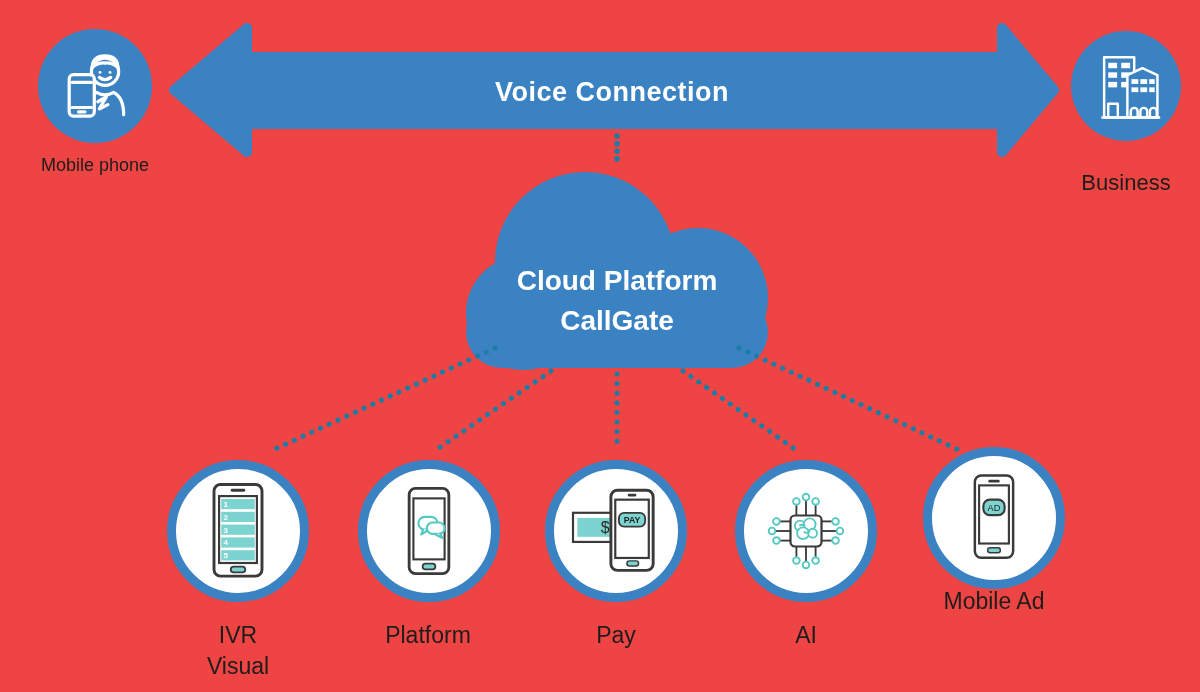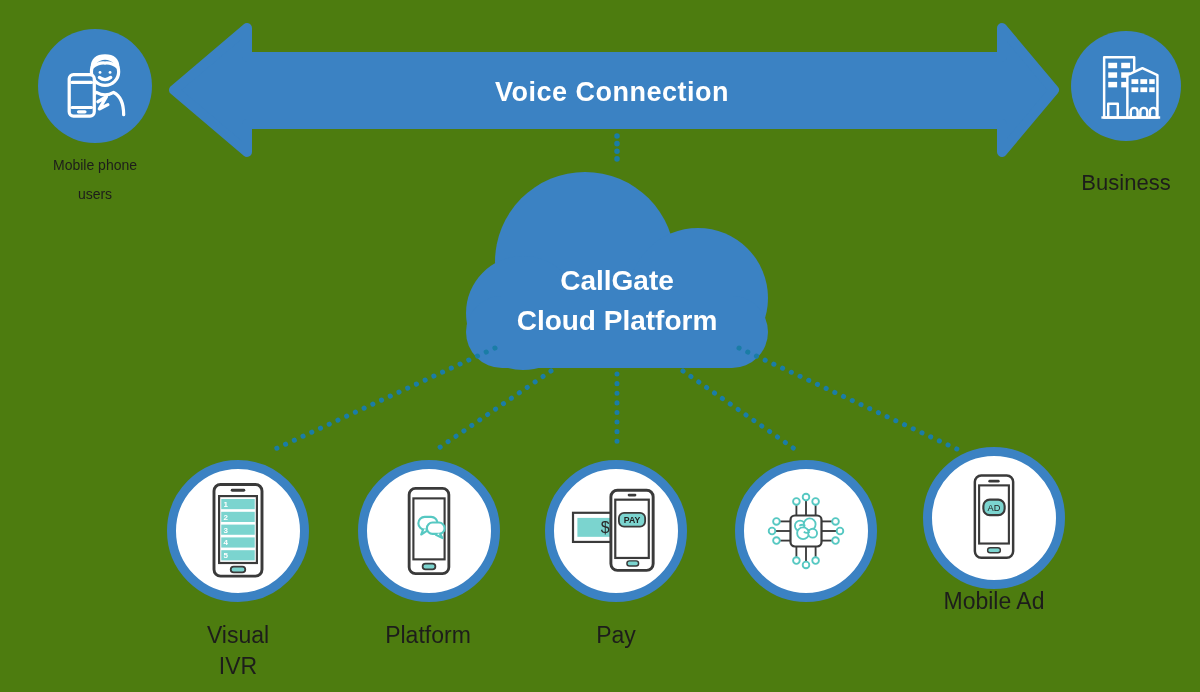--- a/index.html
+++ b/index.html
@@ -4,7 +4,7 @@
 <style>
   html,body{margin:0;padding:0;background:#ffffff;}
   #canvas{
-    position:relative;width:1200px;height:692px;background:#4d7c0f;overflow:hidden;
+    position:relative;width:1200px;height:692px;background:#ef4444;overflow:hidden;
     font-family:"Liberation Sans", sans-serif;
   }
   .abs{position:absolute;}

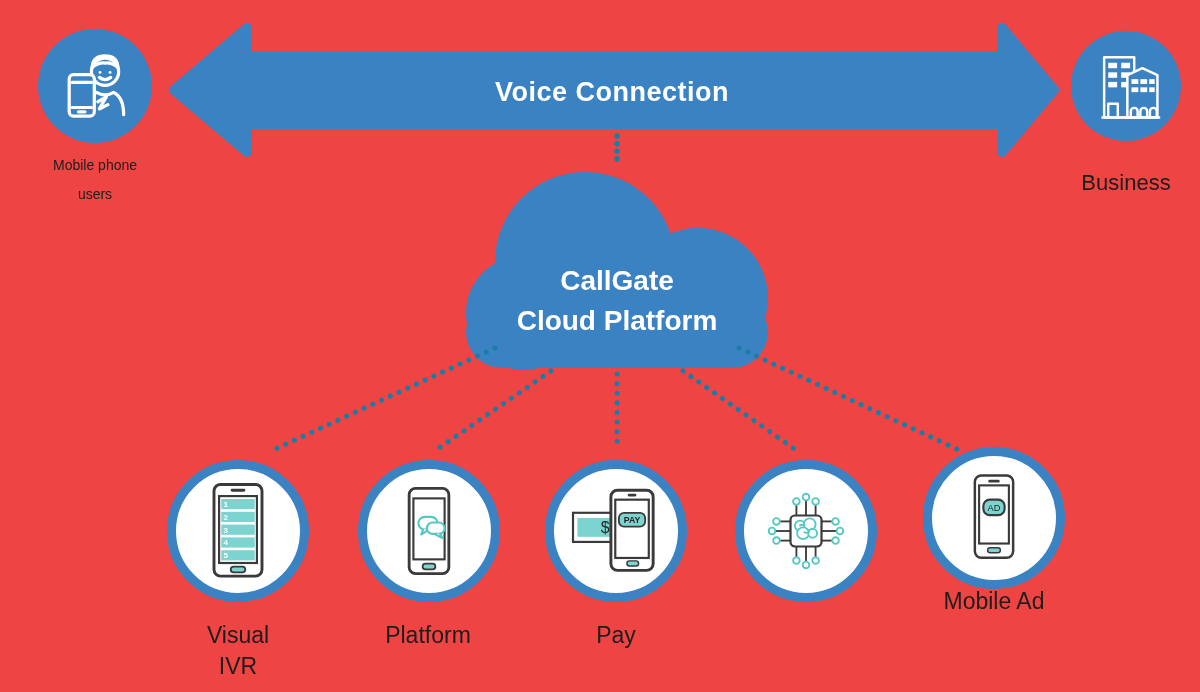--- a/index.html
+++ b/index.html
@@ -13,7 +13,7 @@
     display:flex;align-items:center;justify-content:center;
   }
   .endpoint-label{
-    position:absolute;text-align:center;color:#1d1d1b;font-size:14px;line-height:29px;
+    position:absolute;text-align:center;color:#1d1d1b;font-size:18px;line-height:29px;
   }
   .service-circle{
     position:absolute;width:124px;height:124px;border:9px solid #3b82c3;border-radius:50%;

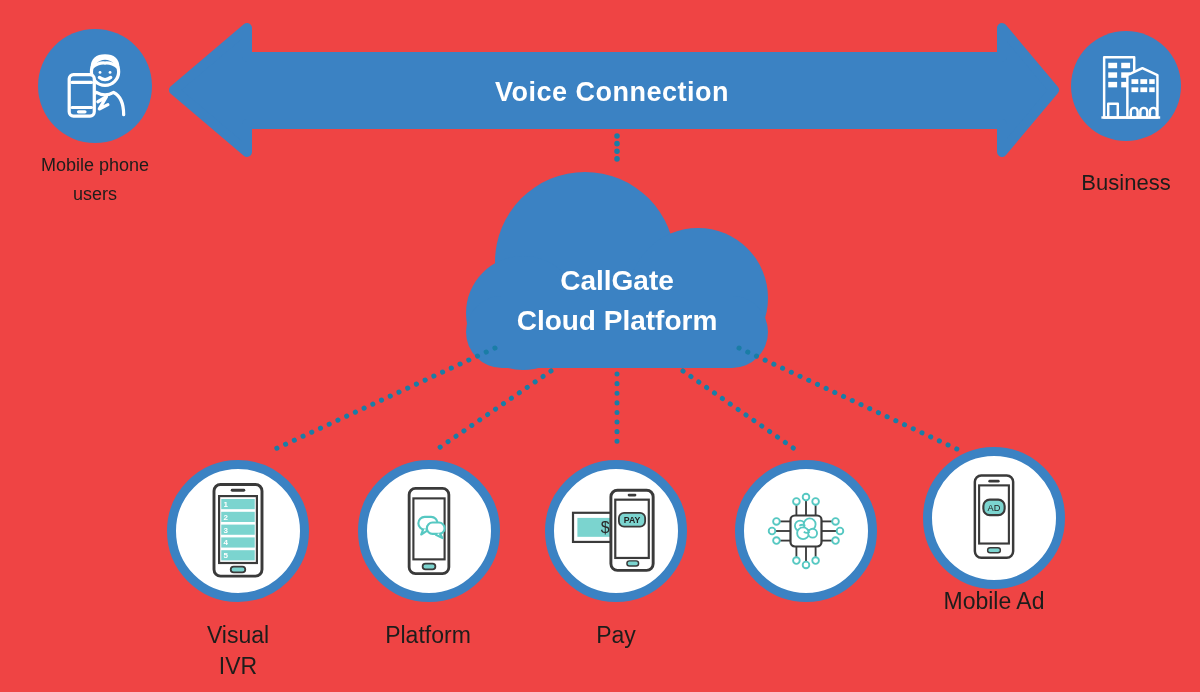--- a/index.html
+++ b/index.html
@@ -91,7 +91,6 @@
   </div>
   <div class="endpoint-label" style="left:10px;top:151px;width:170px;">
     <div>Mobile phone</div>
-    <div>users</div>
   </div>
 
   <div class="endpoint-circle" style="left:1071px;top:31px;width:110px;height:110px;">

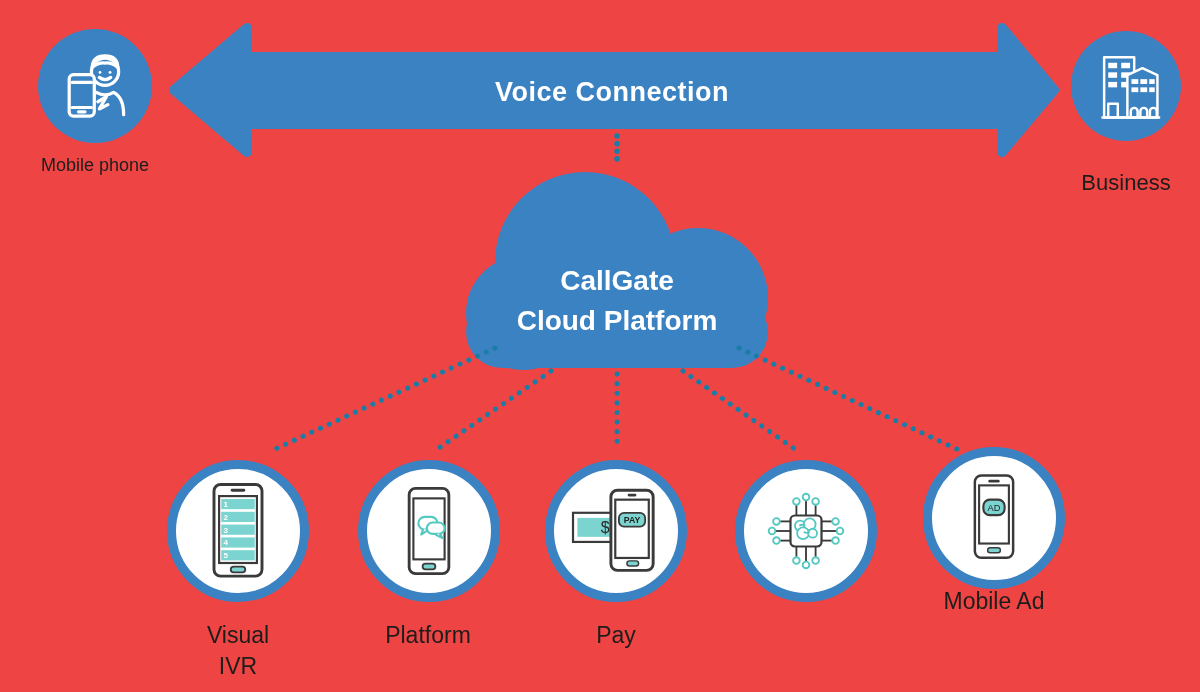--- a/index.html
+++ b/index.html
@@ -66,8 +66,8 @@
   <div class="arrow-label">Voice Connection</div>
 
   <div class="cloud-label">
+    <div>Cloud Platform</div>
     <div>CallGate</div>
-    <div>Cloud Platform</div>
   </div>
 
   <div class="endpoint-circle" style="left:38px;top:29px;width:114px;height:114px;">

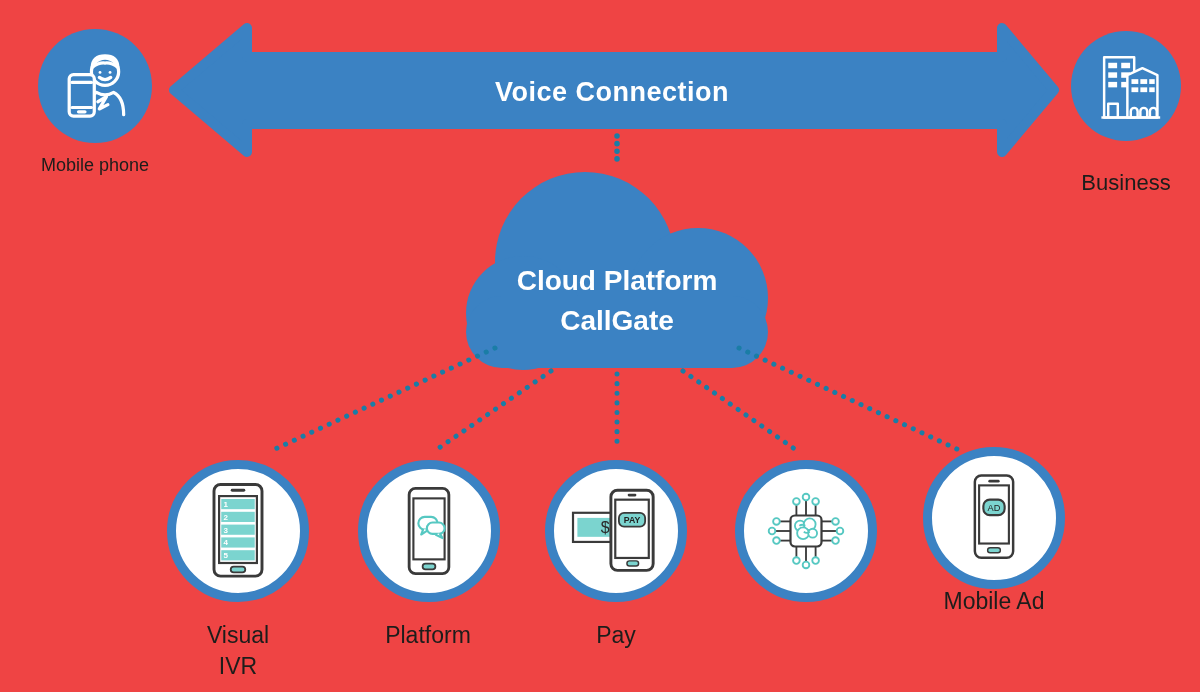--- a/index.html
+++ b/index.html
@@ -224,6 +224,7 @@
       </g>
     </svg>
   </div>
+  <div class="service-label" style="left:736px;top:620px;width:140px;"><span>AI</span></div>
 
   <div class="service-circle" style="left:923px;top:447px;">
     <svg width="78" height="100" viewBox="0 0 110 140">

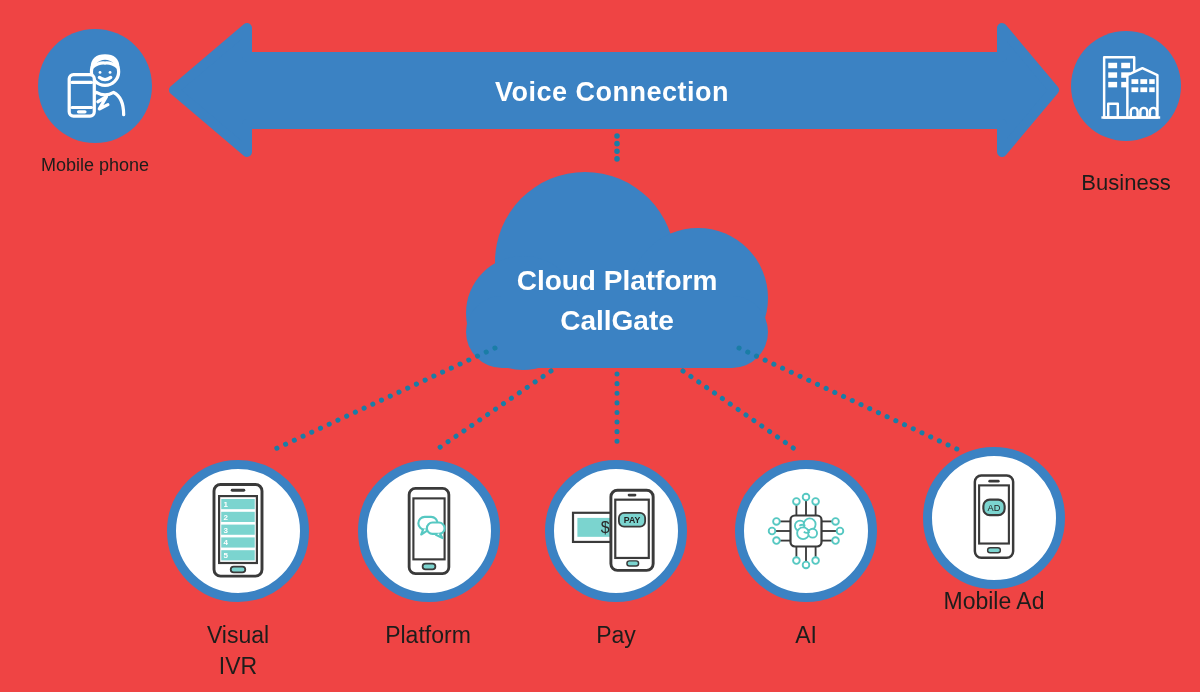--- a/index.html
+++ b/index.html
@@ -149,8 +149,8 @@
     </svg>
   </div>
   <div class="service-label" style="left:168px;top:620px;width:140px;">
+    <div>IVR</div>
     <div>Visual</div>
-    <div>IVR</div>
   </div>
 
   <div class="service-circle" style="left:358px;top:460px;">

